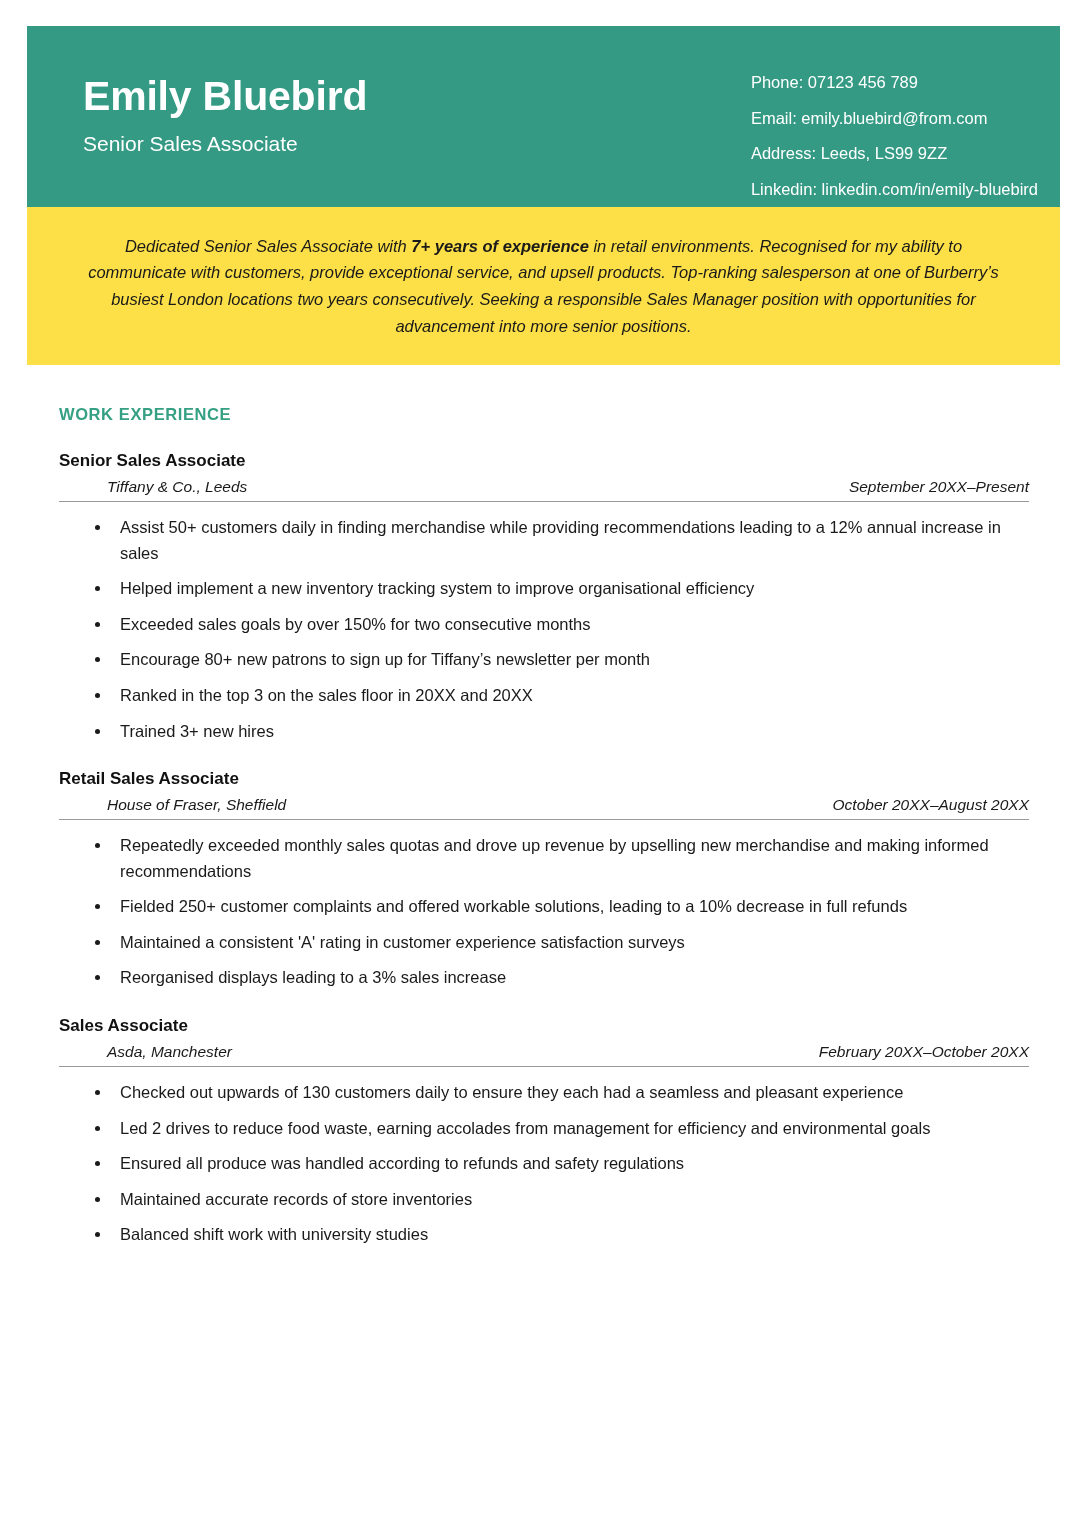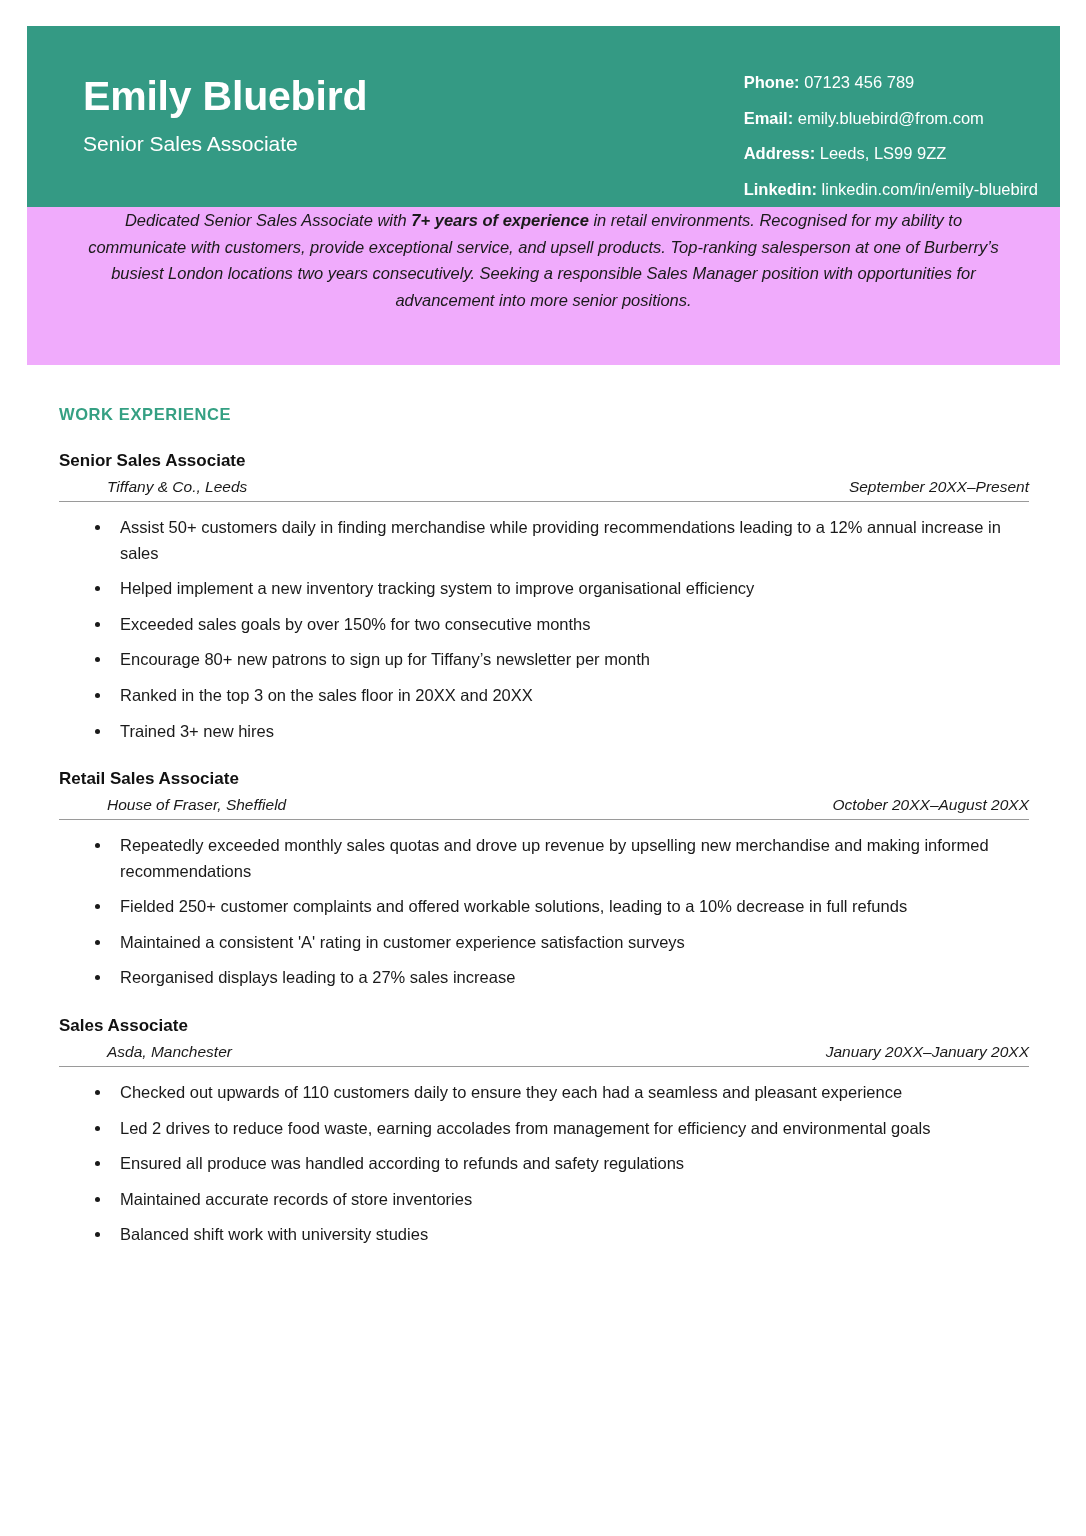--- a/index.html
+++ b/index.html
@@ -67,7 +67,7 @@
   }
   .contact-row:last-child { margin-bottom: 0; }
   .contact-label {
-    font-weight: bold;
+    font-weight: normal;
     color: #ffffff;
   }
   .contact-value {

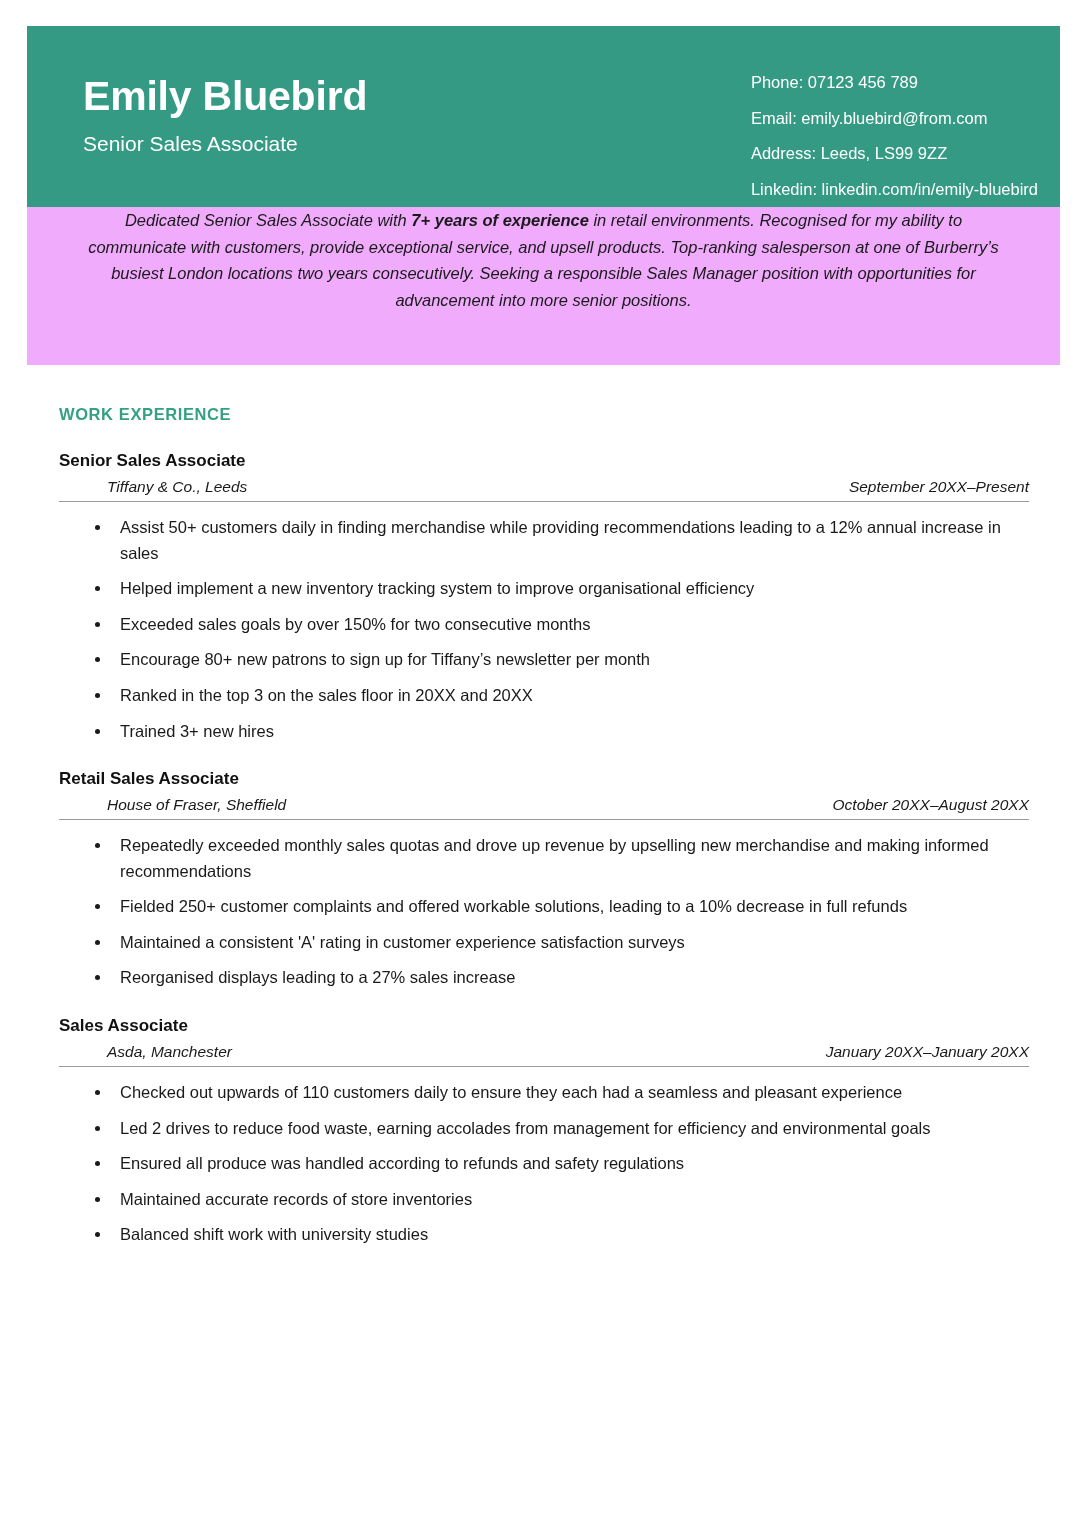--- a/index.html
+++ b/index.html
@@ -82,9 +82,10 @@
     top: 207px;
     width: 1033px;
     height: 158px;
-    background: #f0abfc;
+    background: #fde047;
     box-sizing: border-box;
     display: flex;
+    align-items: center;
     justify-content: center;
   }
   .summary-text {

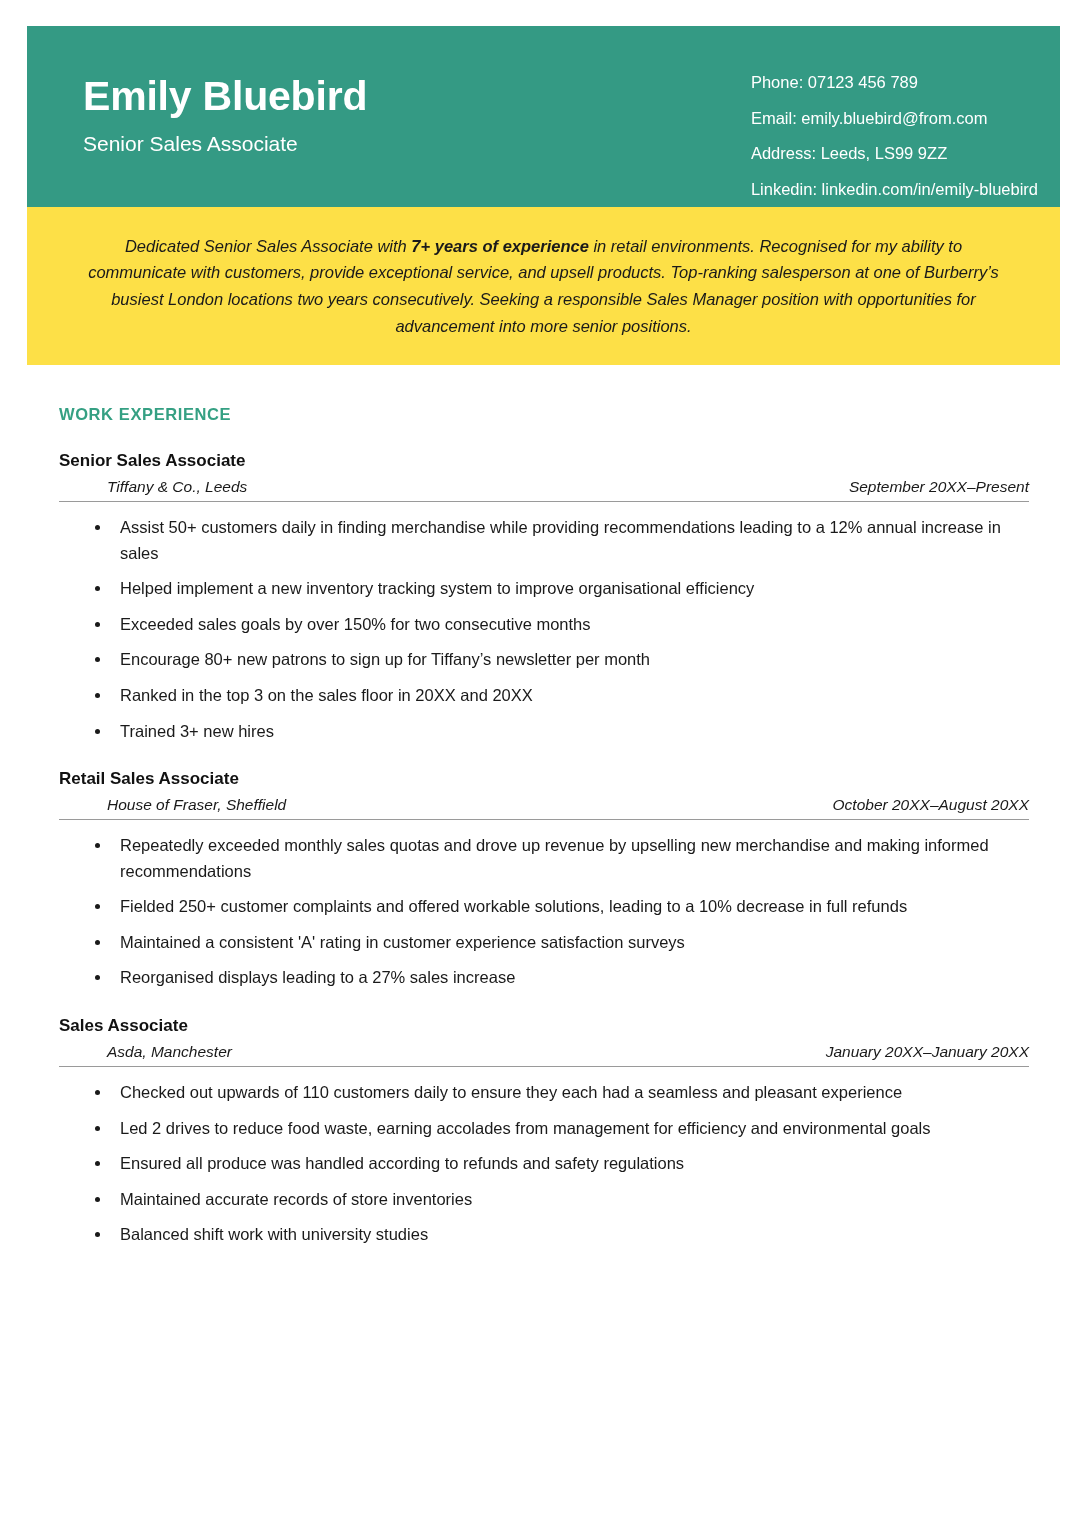--- a/index.html
+++ b/index.html
@@ -219,7 +219,7 @@
             <li>Repeatedly exceeded monthly sales quotas and drove up revenue by upselling new merchandise and making informed recommendations</li>
             <li>Fielded 250+ customer complaints and offered workable solutions, leading to a 10% decrease in full refunds</li>
             <li>Maintained a consistent 'A' rating in customer experience satisfaction surveys</li>
-            <li>Reorganised displays leading to a 27% sales increase</li>
+            <li>Reorganised displays leading to a 3% sales increase</li>
           </ul>
         </div>
         <div class="job">

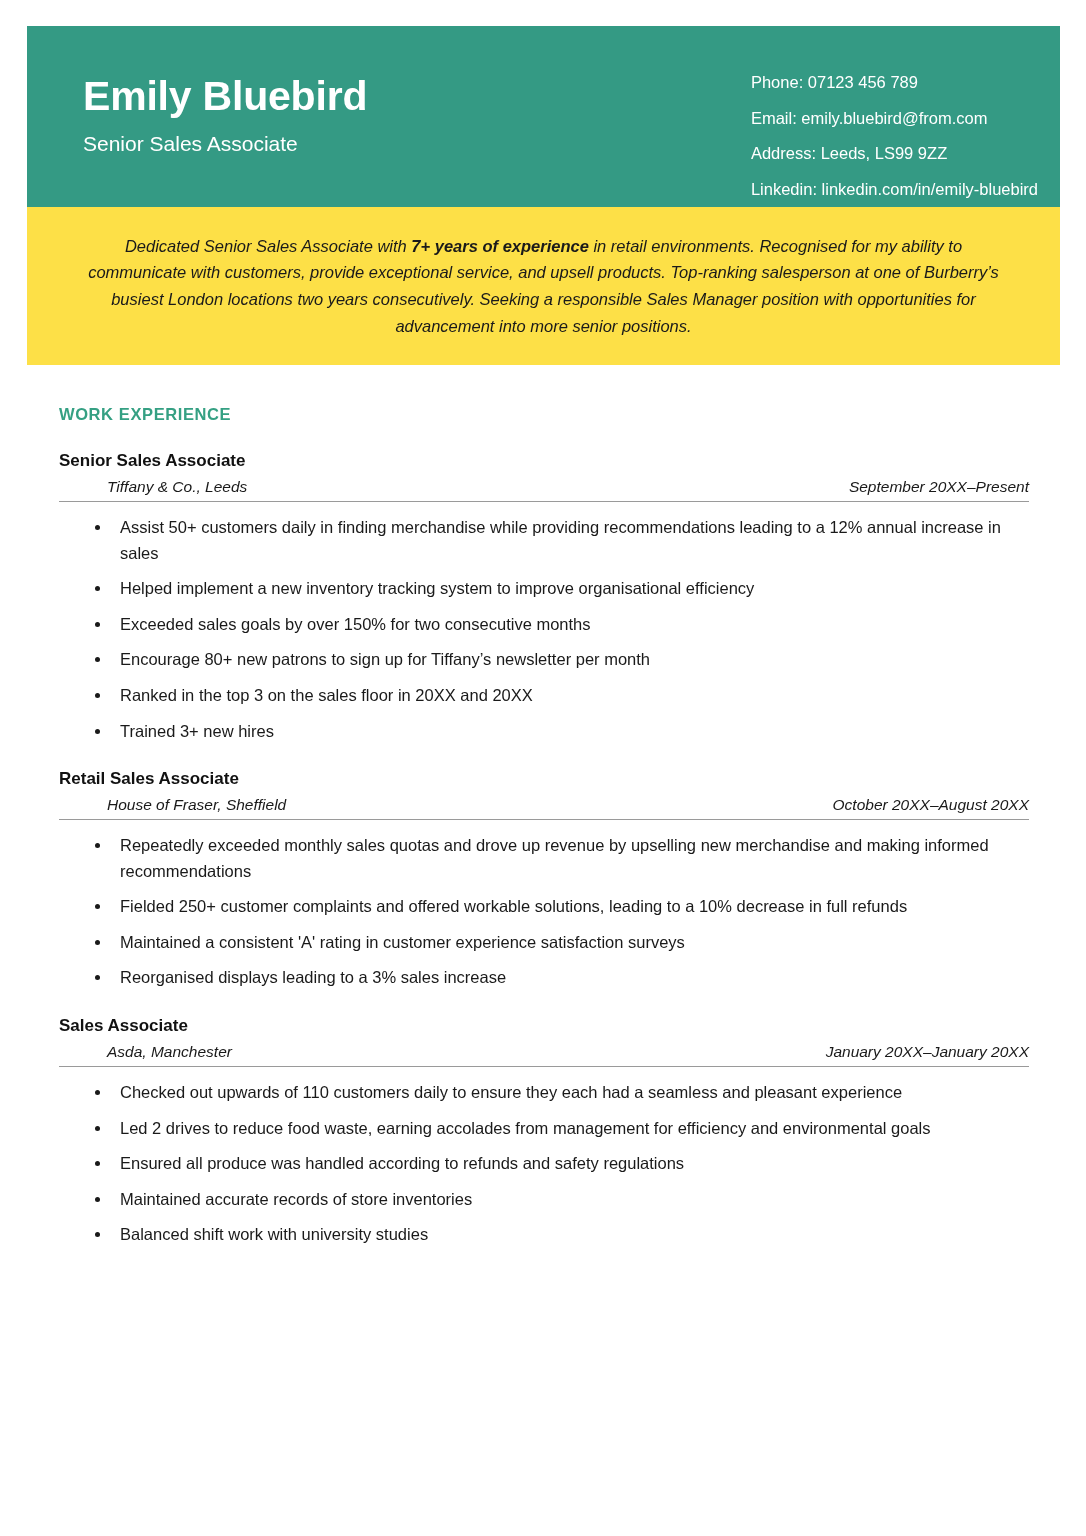--- a/index.html
+++ b/index.html
@@ -226,7 +226,7 @@
           <div class="job-role">Sales Associate</div>
           <div class="job-meta">
             <span class="job-company">Asda, Manchester</span>
-            <span class="job-dates">January 20XX–January 20XX</span>
+            <span class="job-dates">February 20XX–October 20XX</span>
           </div>
           <ul class="bullets">
             <li>Checked out upwards of 110 customers daily to ensure they each had a seamless and pleasant experience</li>

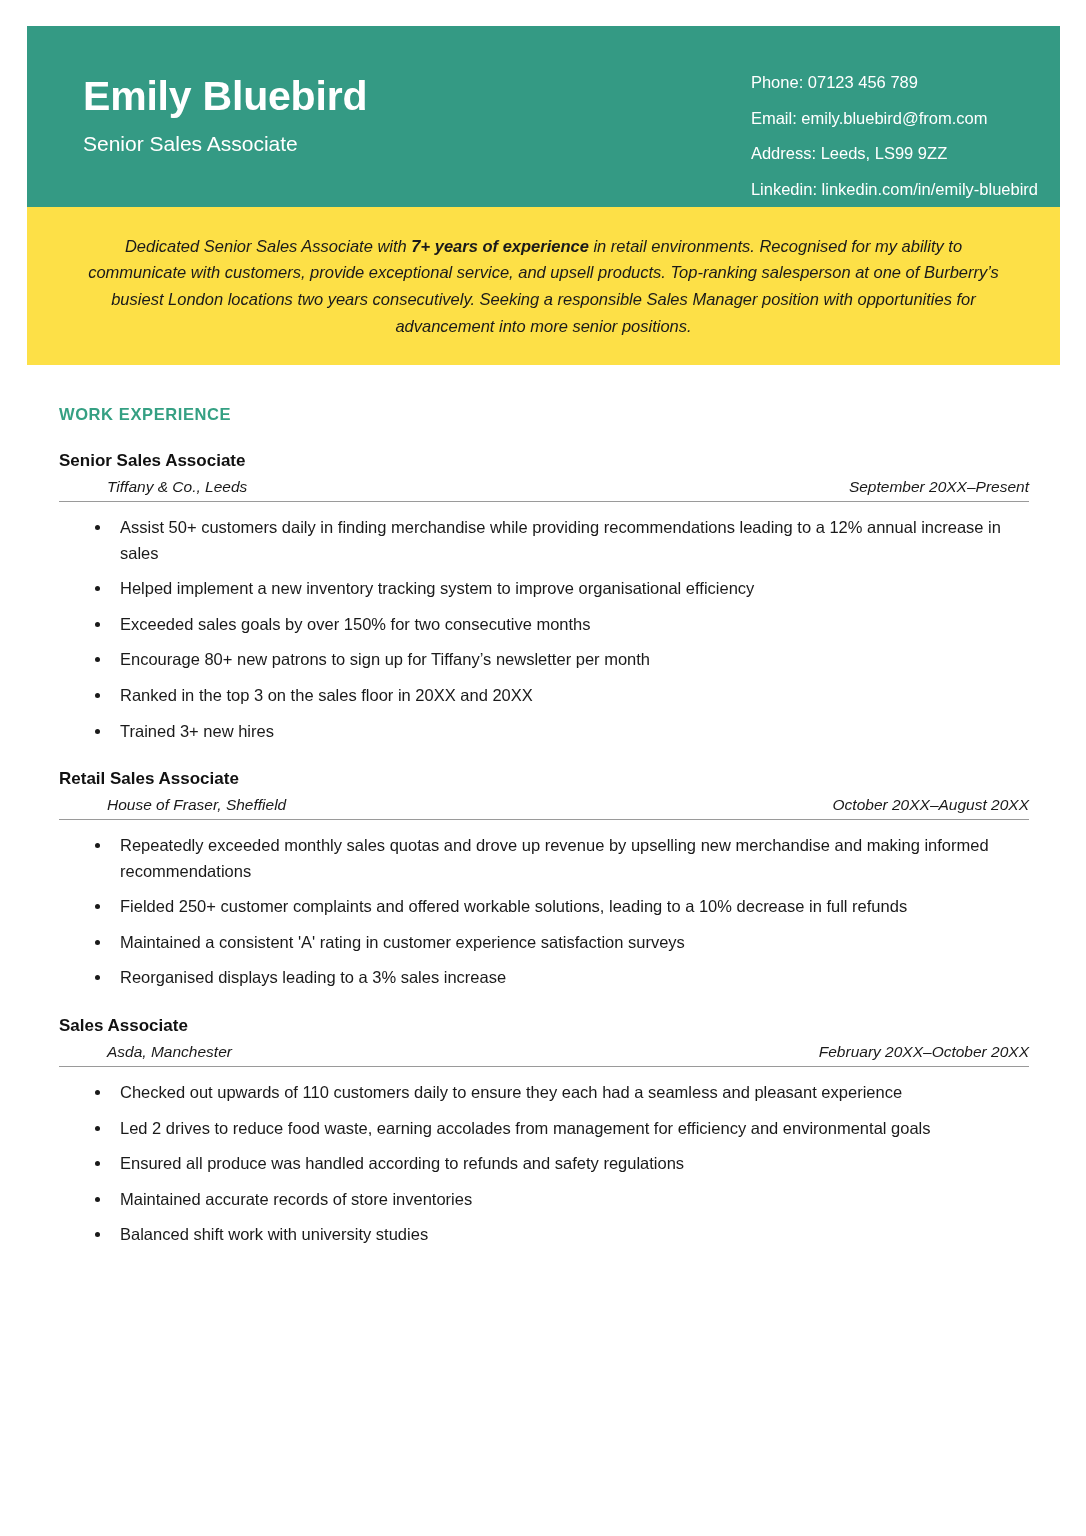--- a/index.html
+++ b/index.html
@@ -229,7 +229,7 @@
             <span class="job-dates">February 20XX–October 20XX</span>
           </div>
           <ul class="bullets">
-            <li>Checked out upwards of 110 customers daily to ensure they each had a seamless and pleasant experience</li>
+            <li>Checked out upwards of 130 customers daily to ensure they each had a seamless and pleasant experience</li>
             <li>Led 2 drives to reduce food waste, earning accolades from management for efficiency and environmental goals</li>
             <li>Ensured all produce was handled according to refunds and safety regulations</li>
             <li>Maintained accurate records of store inventories</li>

